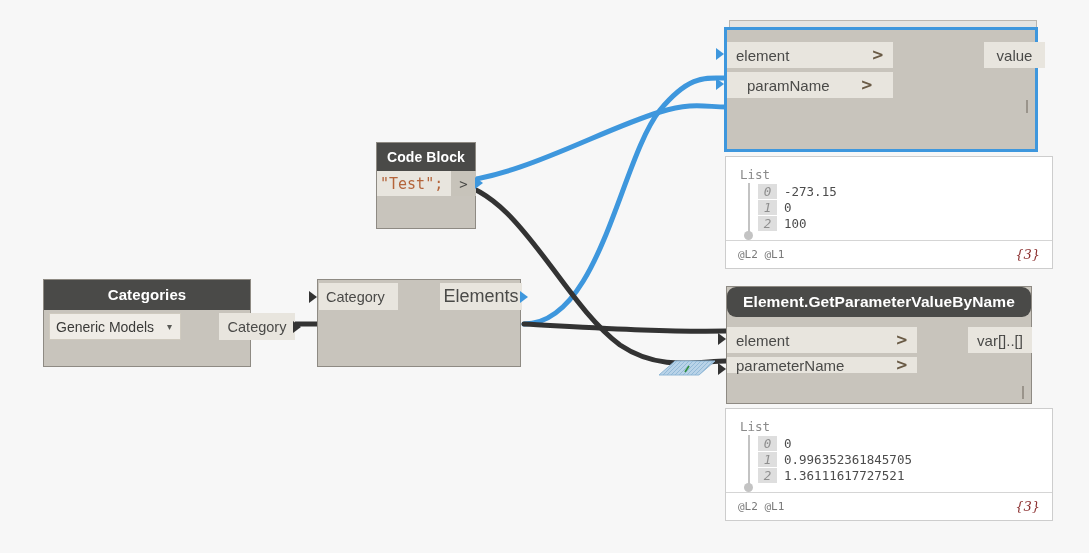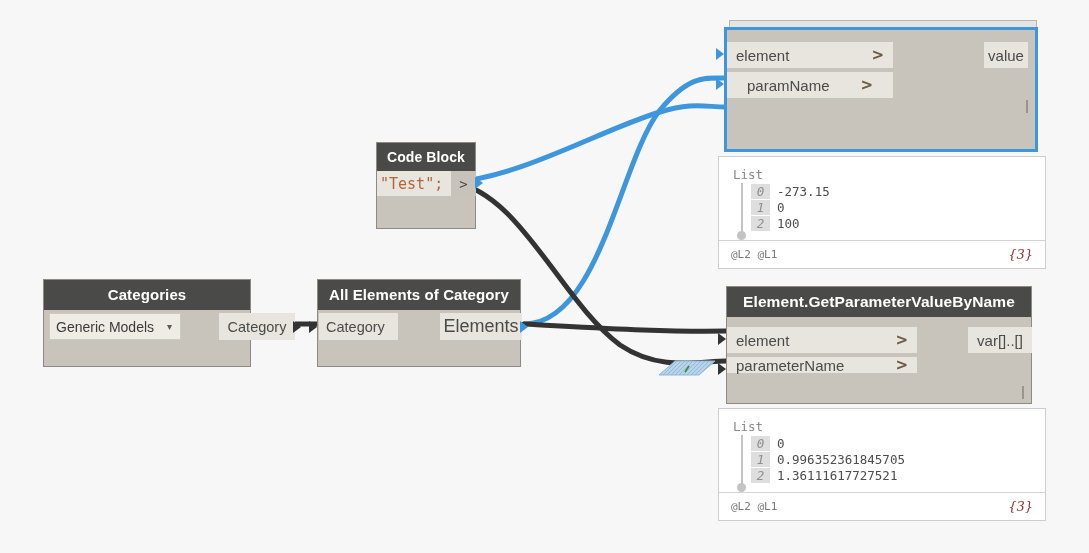--- a/index.html
+++ b/index.html
@@ -322,7 +322,7 @@
         <span class="chev">&gt;</span>
       </div>
 
-      <div class="port-out" style="left:257px; top:12px; width:44px; height:26px; font-size:15px;">
+      <div class="port-out" style="left:257px; top:12px; width:61px; height:26px; font-size:15px;">
         <span>value</span>
       </div>
 

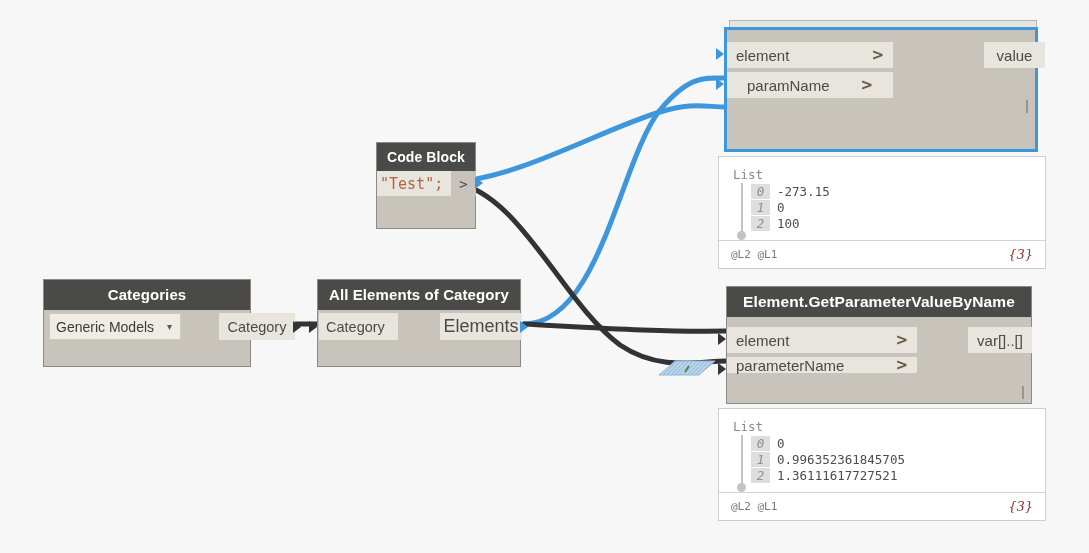--- a/index.html
+++ b/index.html
@@ -162,6 +162,7 @@
     background: #ffffff;
     border: 1px solid #cdcdcd;
     box-sizing: border-box;
+    margin-left: 7px;
   }
   .preview-list {
     position: relative;

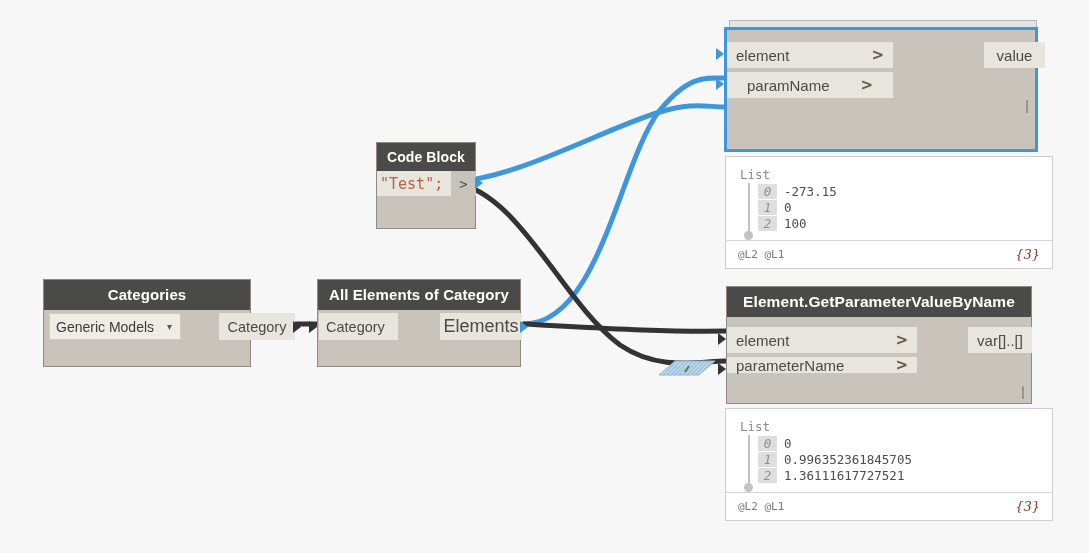--- a/index.html
+++ b/index.html
@@ -280,7 +280,6 @@
   </div>
 
   <div class="node" style="left:317px; top:279px; width:204px; height:88px;">
-    <div class="node-title" style="height:30px; line-height:30px; font-size:15px;">All Elements of Category</div>
     <div class="node-body" style="height:56px;">
       <span class="nub-in" style="left:-9px; top:11px;"></span>
       <div class="port-in" style="left:1px; top:3px; width:79px; height:27px; font-size:14.5px; padding:0 7px;">

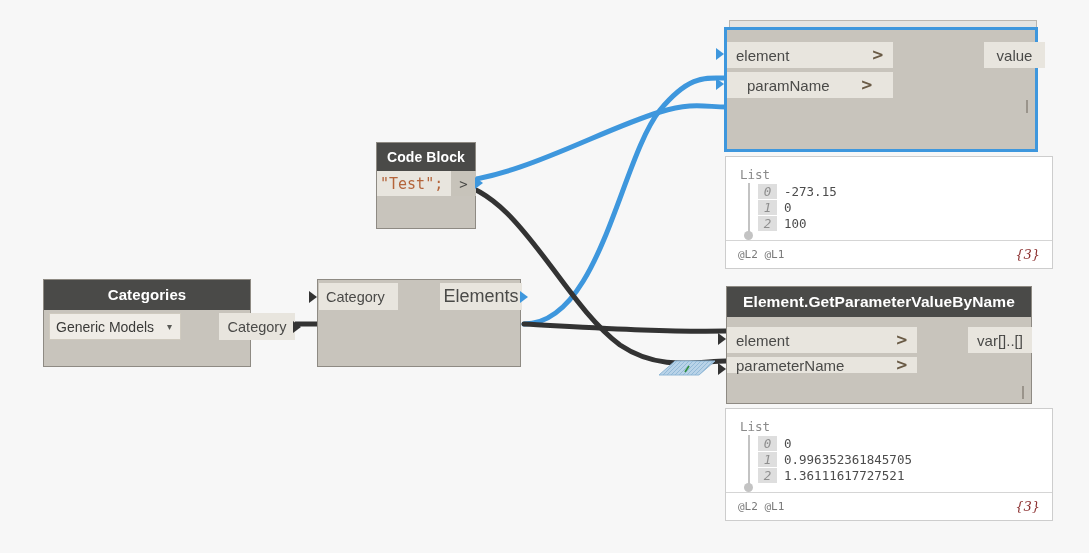--- a/index.html
+++ b/index.html
@@ -355,7 +355,7 @@
   </div>
 
   <div class="node" style="left:726px; top:286px; width:306px; height:118px;">
-    <div class="node-title" style="height:30px; line-height:30px; font-size:15.5px;">Element.GetParameterValueByName</div>
+    <div class="node-title" style="height:30px; line-height:30px; font-size:15.5px;border-radius:9px;">Element.GetParameterValueByName</div>
     <div class="node-body" style="height:86px;">
 
       <span class="nub-in" style="left:-9px; top:16px;"></span>

